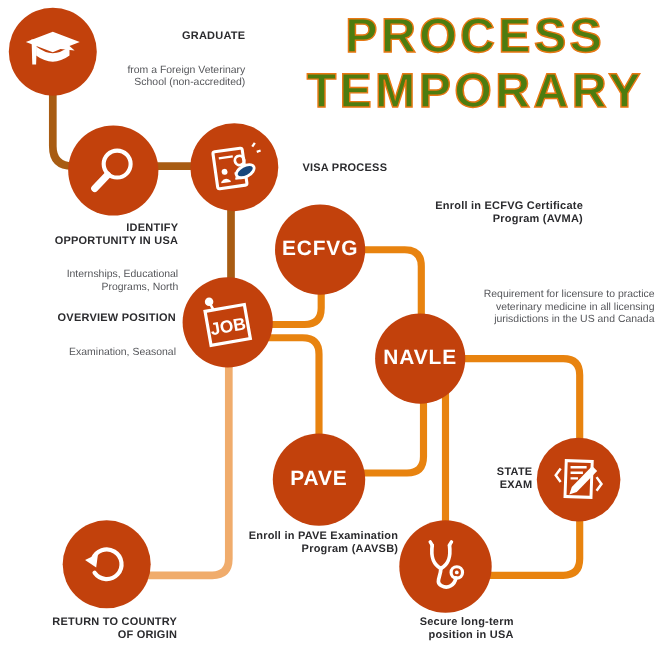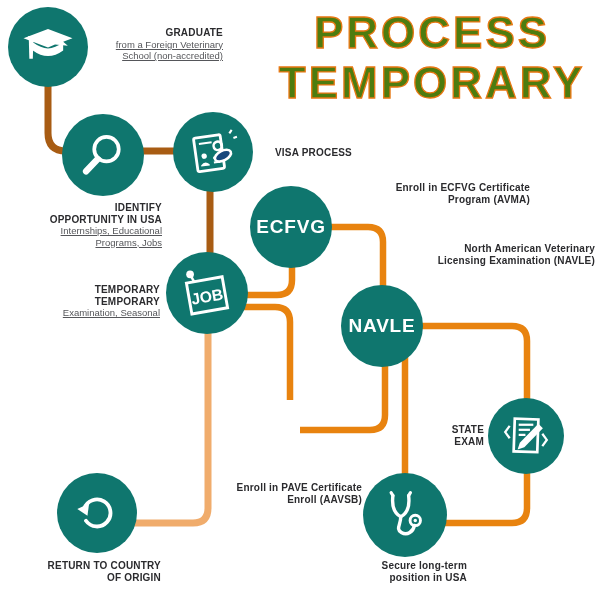--- a/index.html
+++ b/index.html
@@ -17,7 +17,7 @@
   }
   .lbl{position:absolute;z-index:3;}
   .lbl-title{font-size:10px;font-weight:bold;color:#2B2B2E;line-height:11.5px;letter-spacing:.2px;}
-  .lbl-desc{font-size:9.5px;color:#55565A;line-height:11.5px;margin-top:0;text-decoration:underline;}
+  .lbl-desc{font-size:9.5px;color:#55565A;line-height:11.5px;margin-top:19px;}
   .ta-c{text-align:right;}
   .ta-l{text-align:right;}
   #main-title{

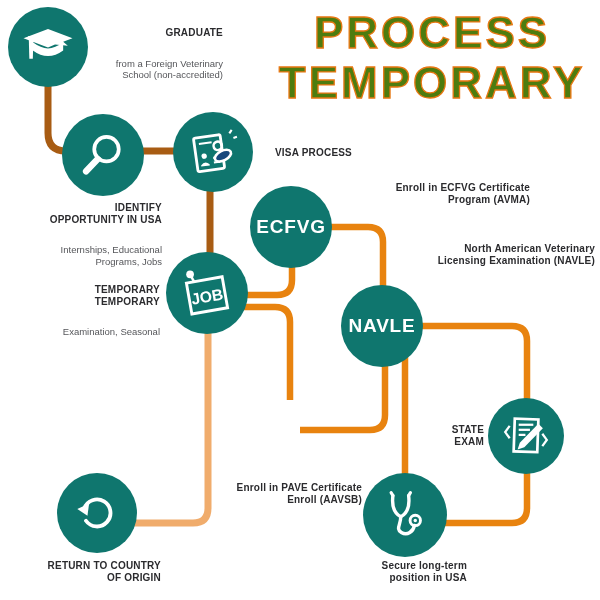--- a/index.html
+++ b/index.html
@@ -9,7 +9,7 @@
   }
   #wires{position:absolute;left:0;top:0;z-index:1;}
   .node{
-    position:absolute;border-radius:50%;background:#0f766e;z-index:2;
+    position:absolute;border-radius:50%;background:#c2410c;z-index:2;
     display:flex;align-items:center;justify-content:center;
   }
   .node-word{

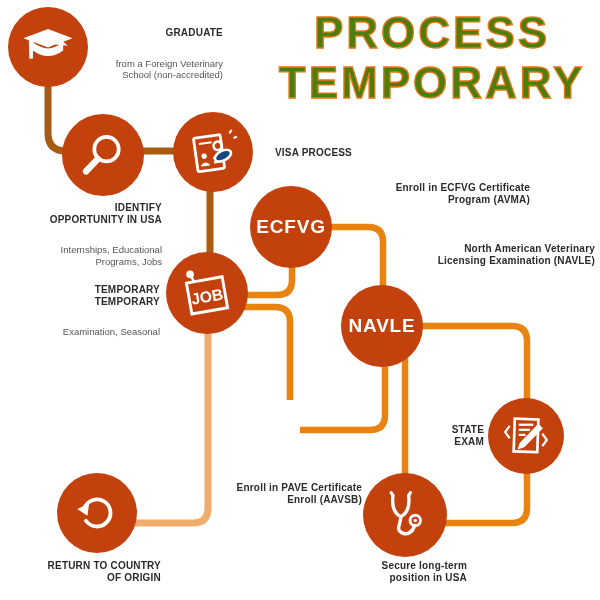--- a/index.html
+++ b/index.html
@@ -77,7 +77,7 @@
   </div>
   <div class="lbl ta-c" style="left:38px;top:202px;width:124px;">
     <div class="lbl-title">IDENTIFY OPPORTUNITY IN USA</div>
-    <div class="lbl-desc">Internships, Educational Programs, Jobs</div>
+    <div class="lbl-desc">Internships, Educational Programs, North</div>
   </div>
 
   <div class="node" style="left:173px;top:112px;width:80px;height:80px;">

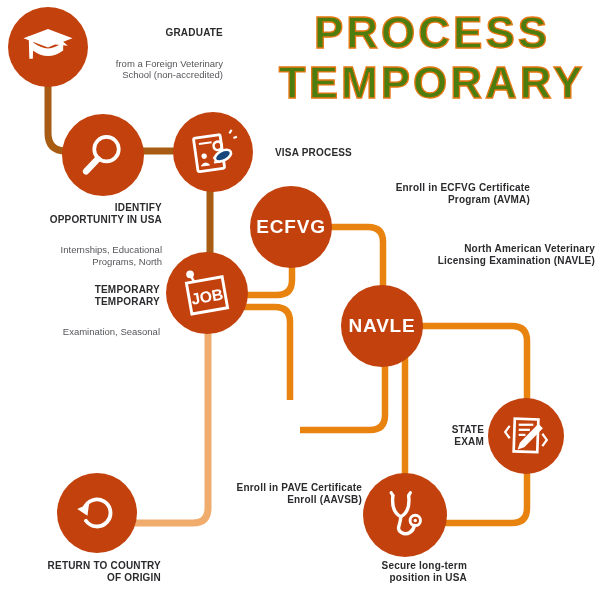--- a/index.html
+++ b/index.html
@@ -129,7 +129,6 @@
     <span class="node-word">NAVLE</span>
   </div>
   <div class="lbl ta-l" style="left:425px;top:243px;width:170px;">
-    <div class="lbl-title">North American Veterinary Licensing Examination (NAVLE)</div>
   </div>
 
   <div class="lbl ta-c" style="left:220px;top:482px;width:142px;">

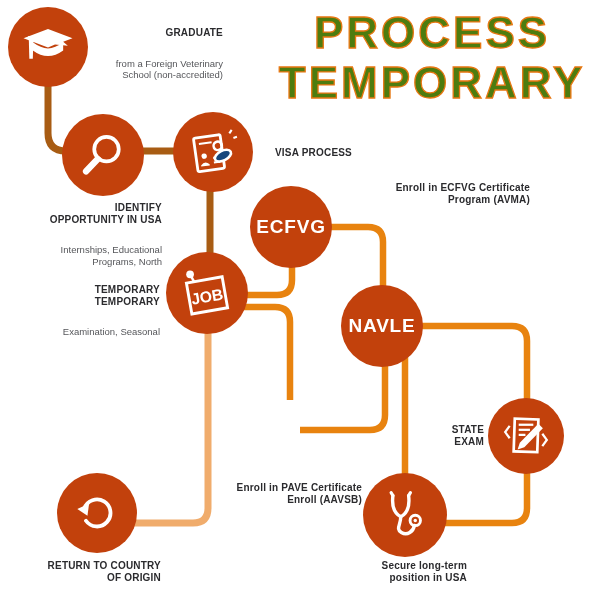--- a/index.html
+++ b/index.html
@@ -129,6 +129,7 @@
     <span class="node-word">NAVLE</span>
   </div>
   <div class="lbl ta-l" style="left:425px;top:243px;width:170px;">
+    <div class="lbl-desc">Requirement for licensure to practice veterinary medicine in all licensing jurisdictions in the US and Canada</div>
   </div>
 
   <div class="lbl ta-c" style="left:220px;top:482px;width:142px;">

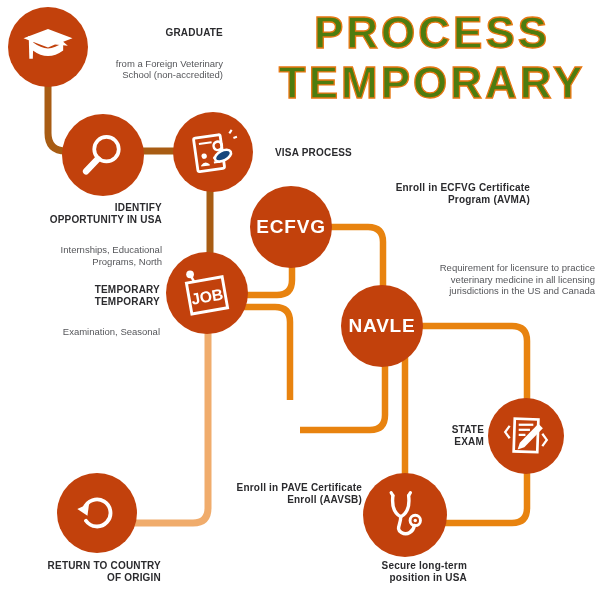--- a/index.html
+++ b/index.html
@@ -114,7 +114,7 @@
     </svg>
   </div>
   <div class="lbl ta-c" style="left:32px;top:284px;width:128px;">
-    <div class="lbl-title">TEMPORARY TEMPORARY</div>
+    <div class="lbl-title">OVERVIEW POSITION</div>
     <div class="lbl-desc">Examination, Seasonal</div>
   </div>
 

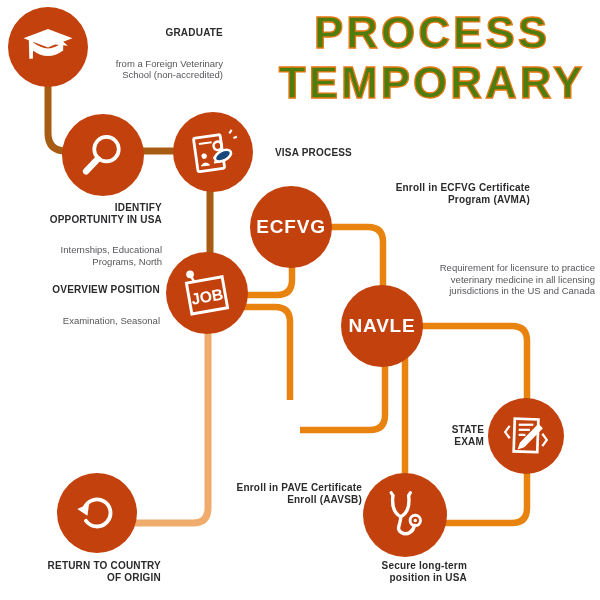--- a/index.html
+++ b/index.html
@@ -132,6 +132,9 @@
     <div class="lbl-desc">Requirement for licensure to practice veterinary medicine in all licensing jurisdictions in the US and Canada</div>
   </div>
 
+  <div class="node" style="left:248px;top:394px;width:84px;height:84px;">
+    <span class="node-word">PAVE</span>
+  </div>
   <div class="lbl ta-c" style="left:220px;top:482px;width:142px;">
     <div class="lbl-title">Enroll in PAVE Certificate Enroll (AAVSB)</div>
   </div>

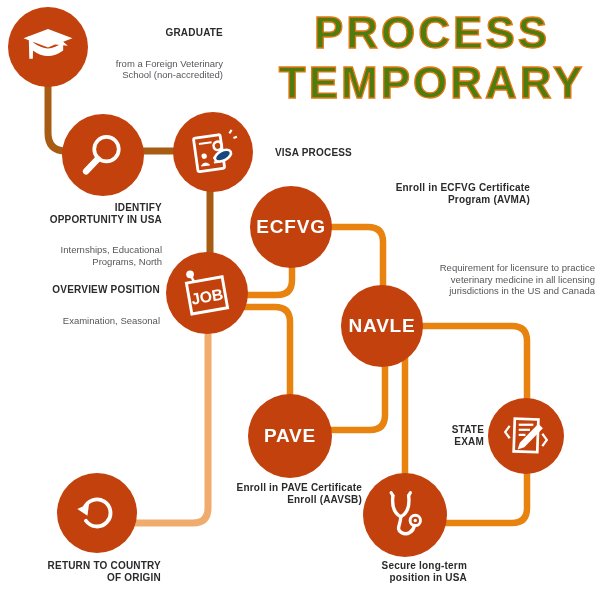--- a/index.html
+++ b/index.html
@@ -136,7 +136,7 @@
     <span class="node-word">PAVE</span>
   </div>
   <div class="lbl ta-c" style="left:220px;top:482px;width:142px;">
-    <div class="lbl-title">Enroll in PAVE Certificate Enroll (AAVSB)</div>
+    <div class="lbl-title">Enroll in PAVE Examination Program (AAVSB)</div>
   </div>
 
   <div class="node" style="left:488px;top:398px;width:76px;height:76px;">

